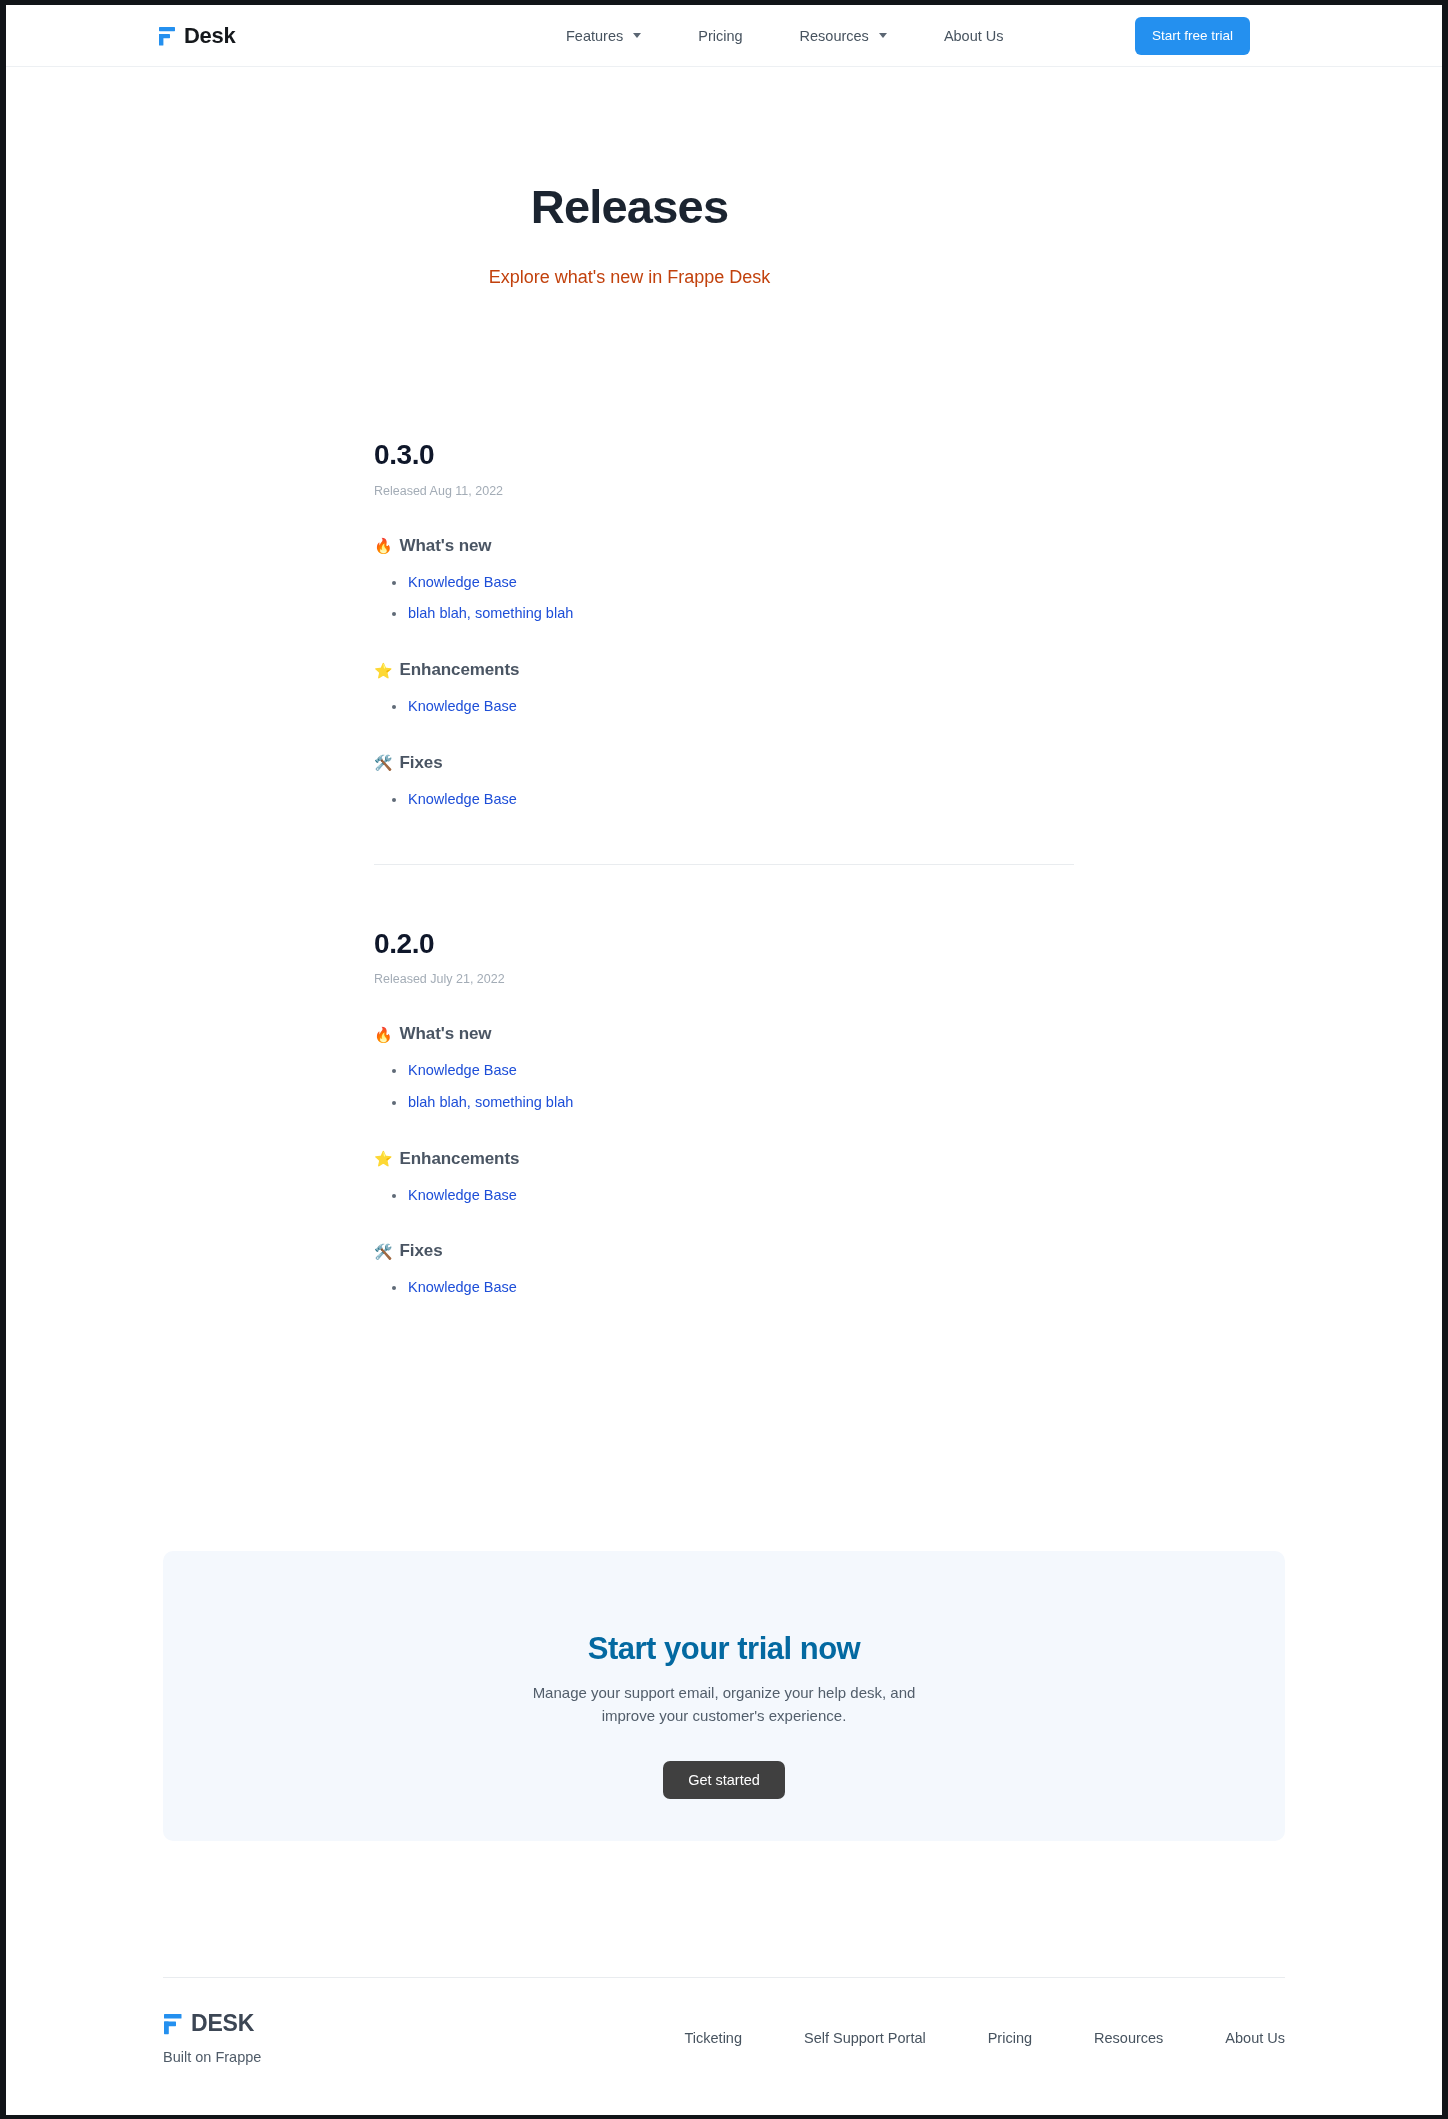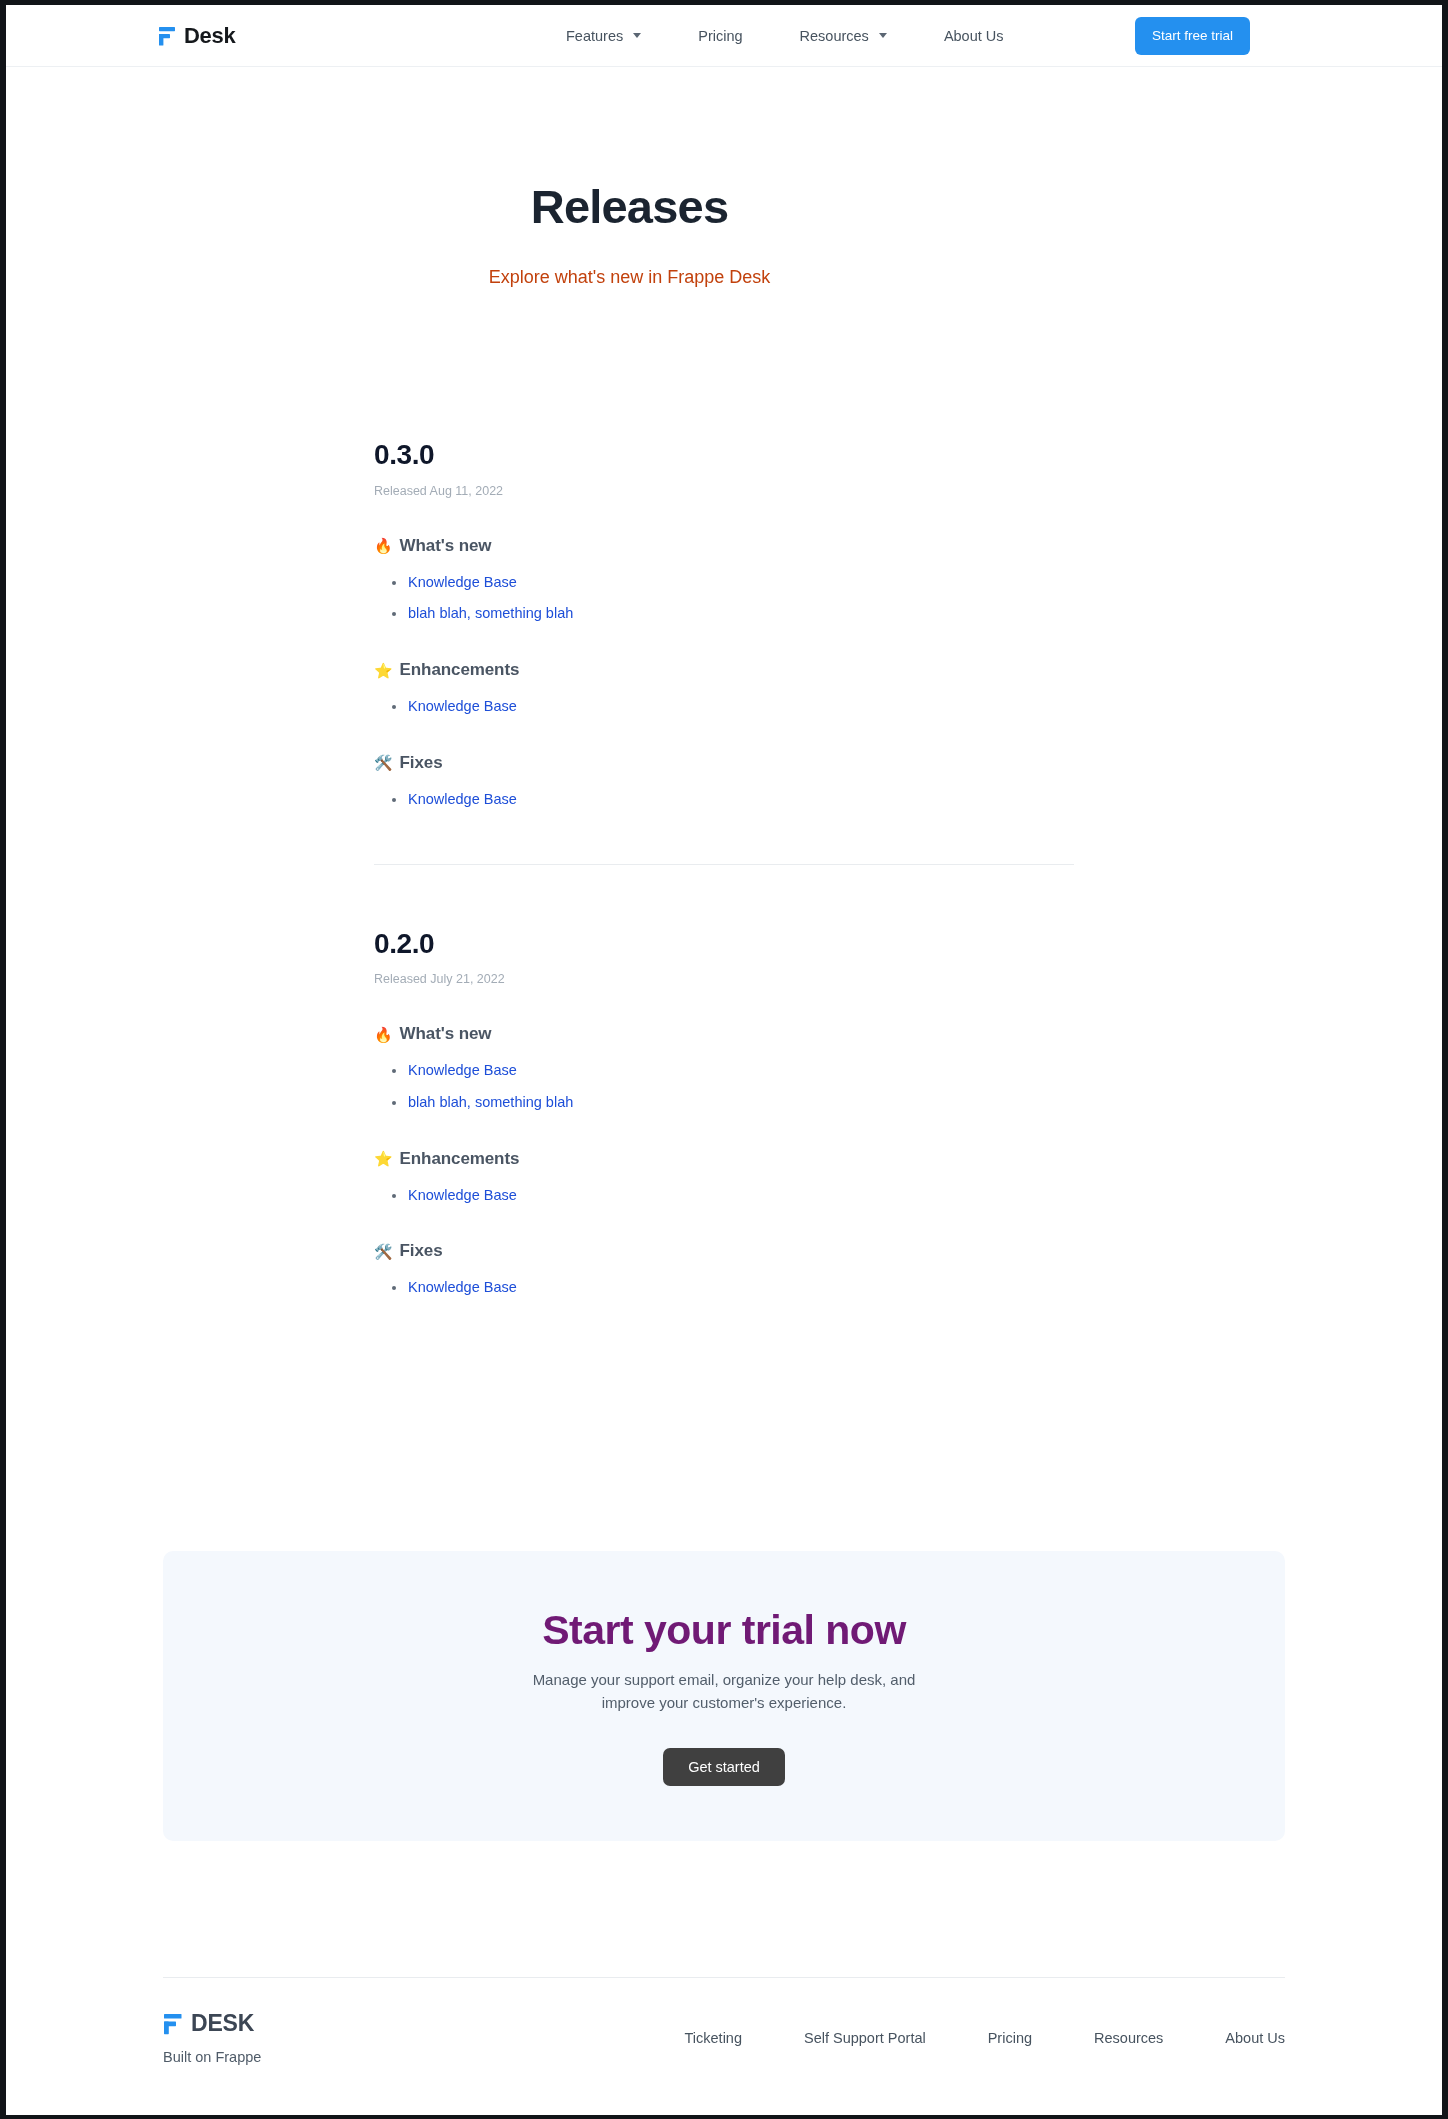--- a/index.html
+++ b/index.html
@@ -225,10 +225,10 @@
     text-align: center;
   }
   .trial-title {
-    margin-top: 56px;
-    font-size: 41px;
-    font-weight: 700;
-    color: #701a75;
+    margin-top: 80px;
+    font-size: 31px;
+    font-weight: 700;
+    color: #0369a1;
     letter-spacing: -0.5px;
   }
   .trial-sub {

